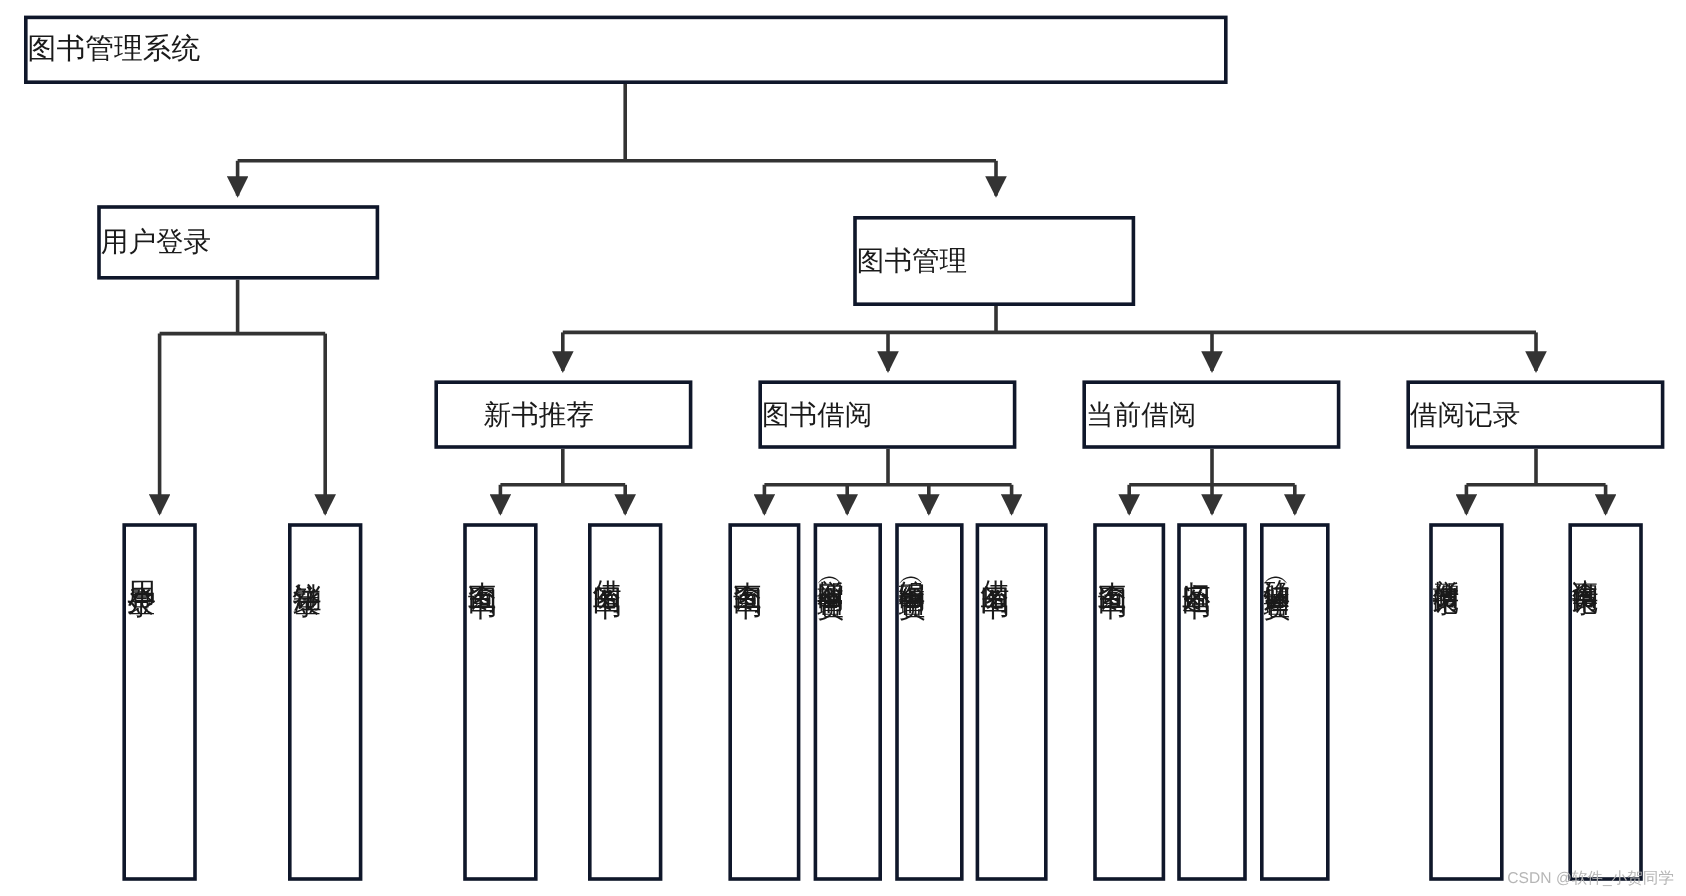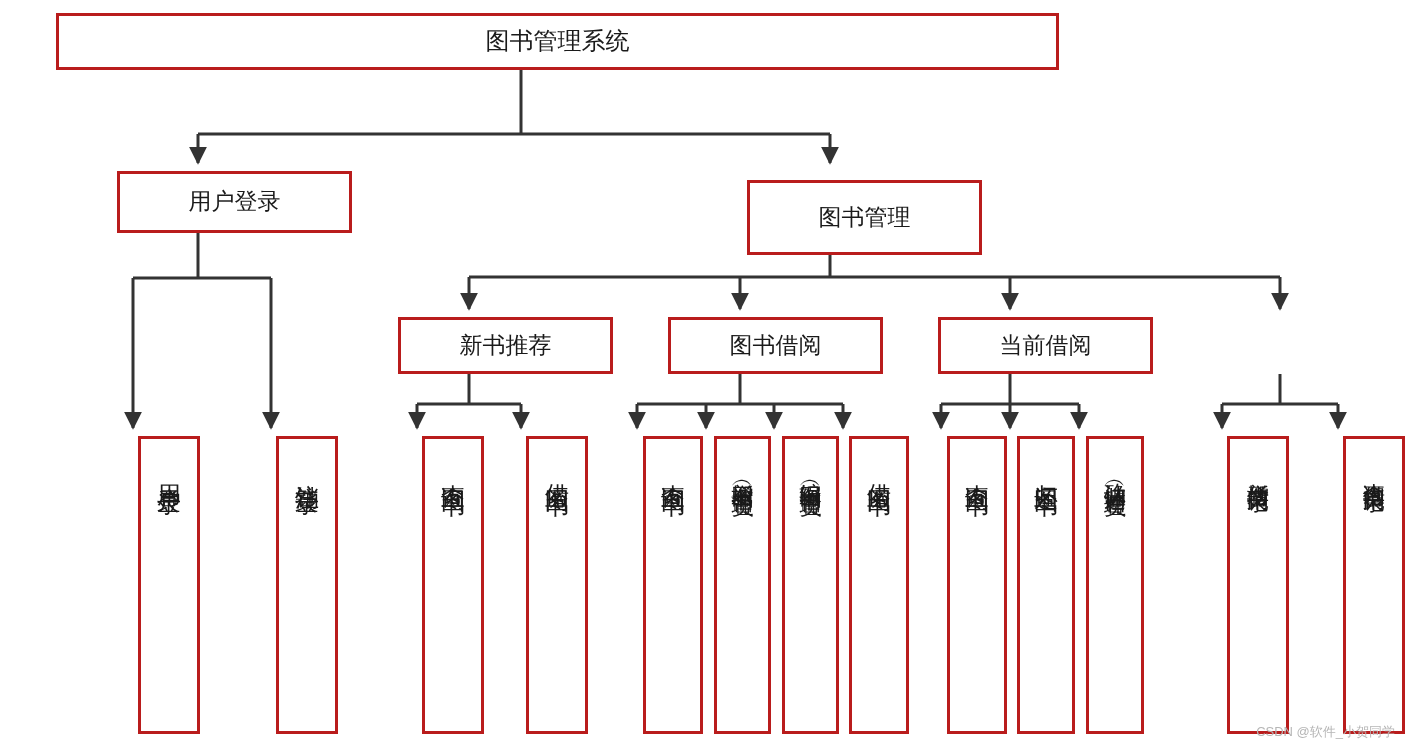--- a/index.html
+++ b/index.html
@@ -30,13 +30,12 @@
     position: absolute;
     box-sizing: border-box;
     background: #ffffff;
-    border: 3px solid #b91c1c;
+    border: 3px solid #0f172a;
     display: flex;
     align-items: center;
-    justify-content: center;
+    justify-content: flex-start;
     color: #1a1a1a;
     z-index: 2;
-    margin-left: 36px;
   }
   .node .label {
     display: block;

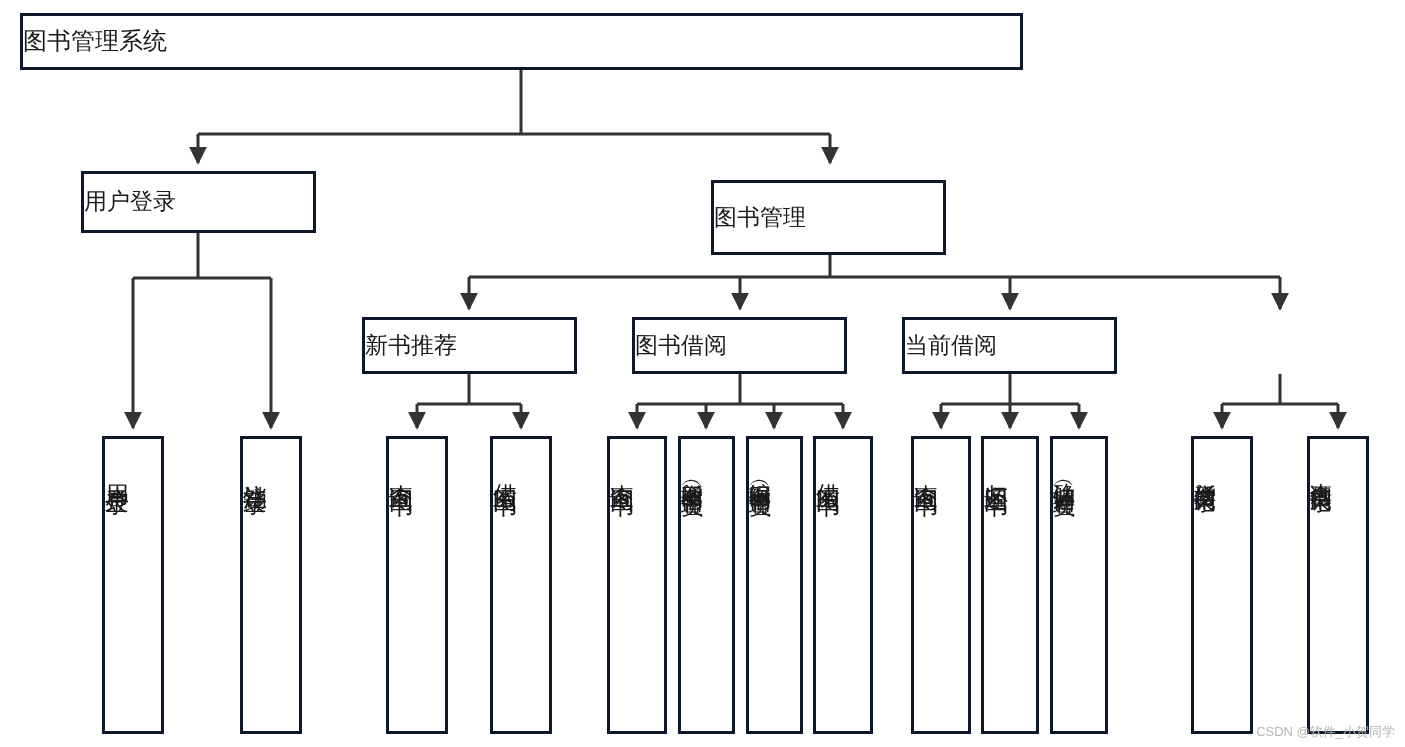--- a/index.html
+++ b/index.html
@@ -143,7 +143,7 @@
     <span class="label">图书管理</span>
   </div>
 
-  <div class="node h" style="left:362px; top:317px; width:215px; height:57px;">
+  <div class="node h" style="left:362px; top:317px; width:215px; height:57px;padding-left:38px;">
     <span class="label">新书推荐</span>
   </div>
   <div class="node h" style="left:902px; top:317px; width:215px; height:57px;">

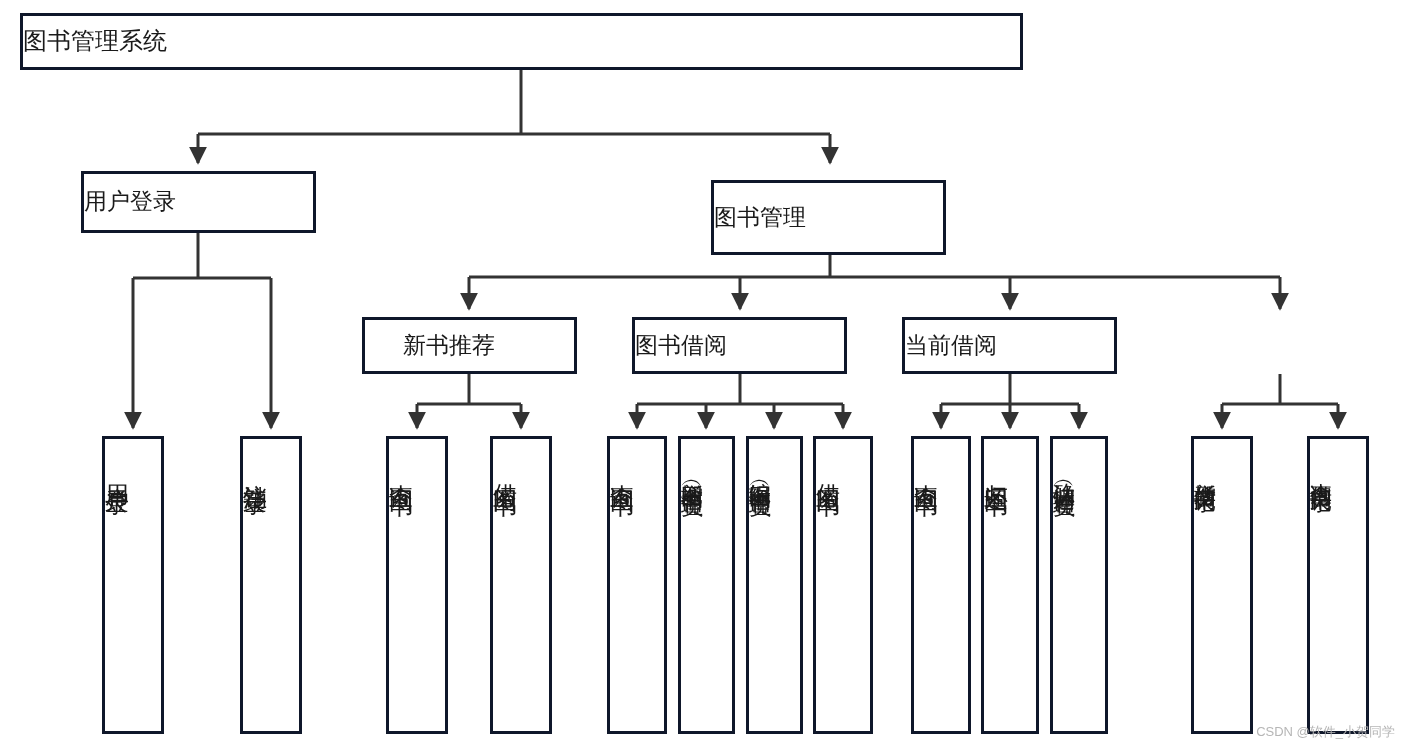--- a/index.html
+++ b/index.html
@@ -152,6 +152,9 @@
   <div class="node h" style="left:632px; top:317px; width:215px; height:57px;">
     <span class="label">图书借阅</span>
   </div>
+  <div class="node h" style="left:1172px; top:317px; width:215px; height:57px;">
+    <span class="label">借阅记录</span>
+  </div>
 
   <div class="node v" style="left:102px; top:436px; width:62px; height:298px;">
     <span class="label">用户登录</span>

